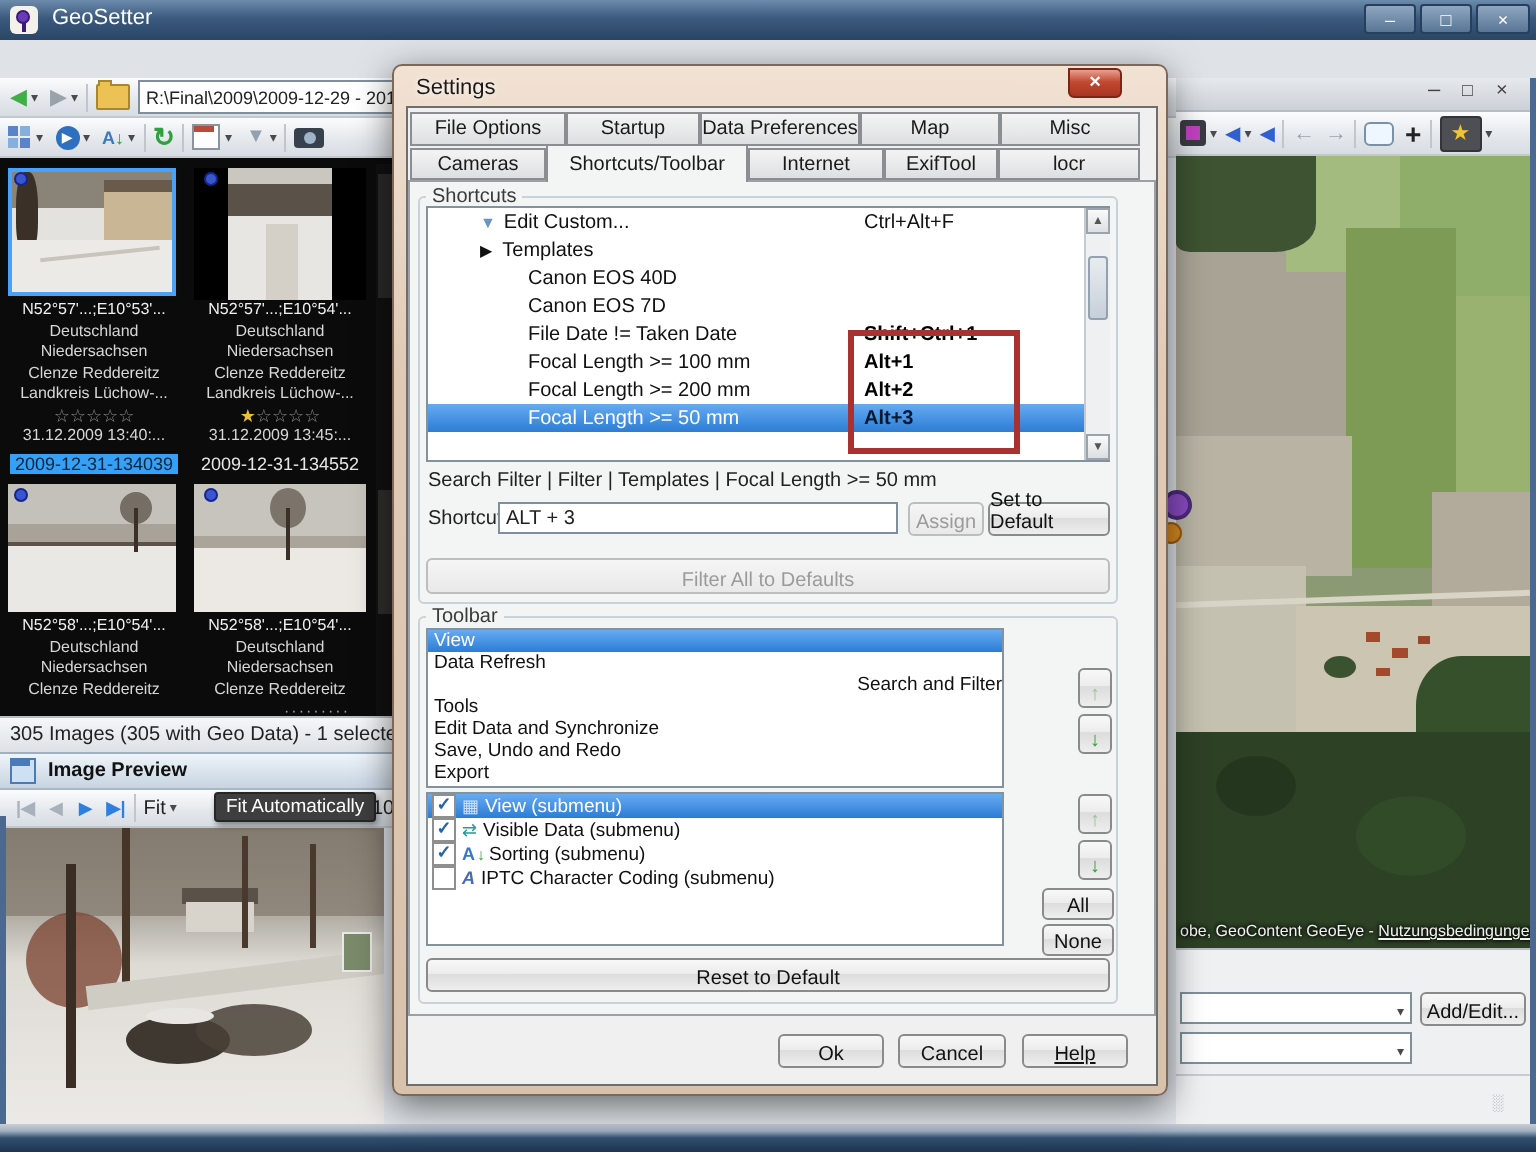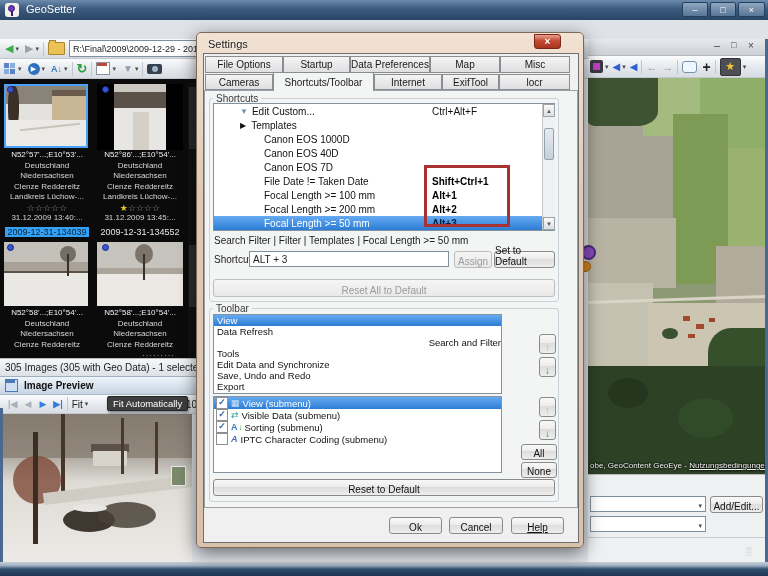--- a/index.html
+++ b/index.html
@@ -385,9 +385,6 @@
         <span>Templates</span>
       </div>
       <div class="lrow" style="height:14px;padding-left:50px;">
-          <span>Canon EOS 1000D</span>
-        </div>
-      <div class="lrow" style="height:14px;padding-left:50px;">
           <span>Canon EOS 40D</span>
         </div>
       <div class="lrow" style="height:14px;padding-left:50px;">

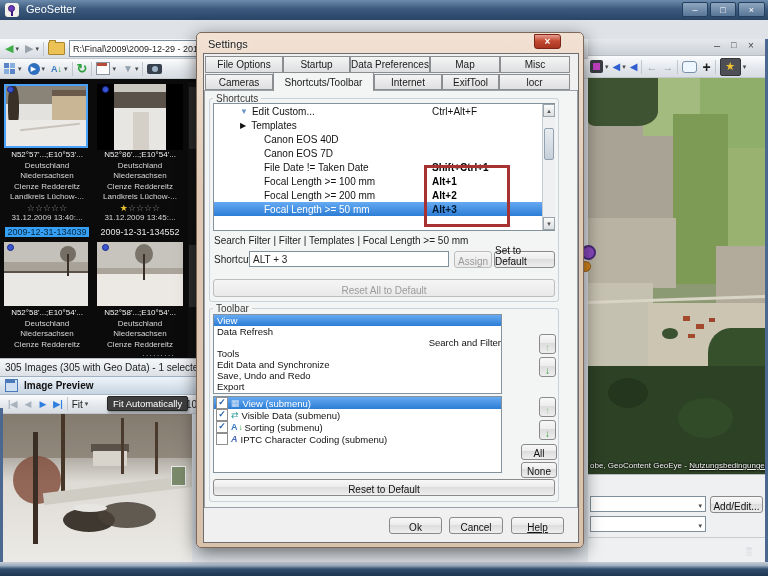--- a/index.html
+++ b/index.html
@@ -156,7 +156,7 @@
       </div>
       <div class="abs pin" style="left:7px;top:4px;"></div>
       <div class="abs" style="left:0;top:68px;width:90px;">
-        <div class="cap" style="color:#f0f0f0;">N52°86'...;E10°54'...</div>
+        <div class="cap" style="color:#f0f0f0;">N52°57'...;E10°54'...</div>
         <div class="cap">Deutschland</div>
         <div class="cap">Niedersachsen</div>
         <div class="cap">Clenze Reddereitz</div>

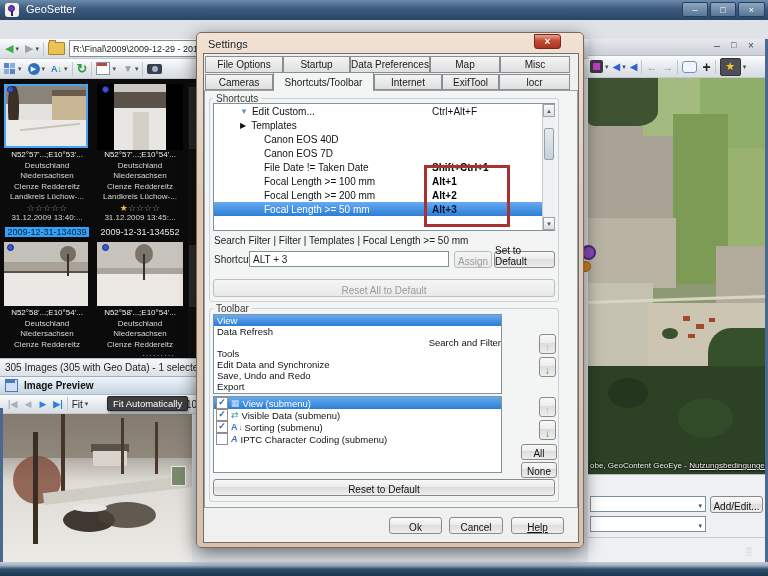--- a/index.html
+++ b/index.html
@@ -430,7 +430,7 @@
       </div>
 
     <div class="abs btn dis" style="left:16px;top:246px;width:342px;height:18px;">
-        <span>Reset All to Default</span>
+        <span>Filter All to Defaults</span>
       </div>
 
     <div class="abs group" style="left:12px;top:275px;width:350px;height:194px;"></div>

